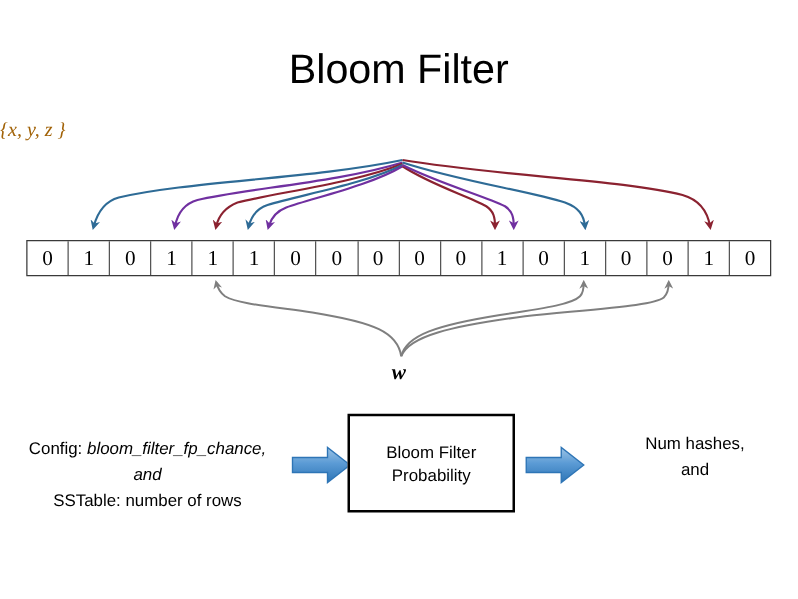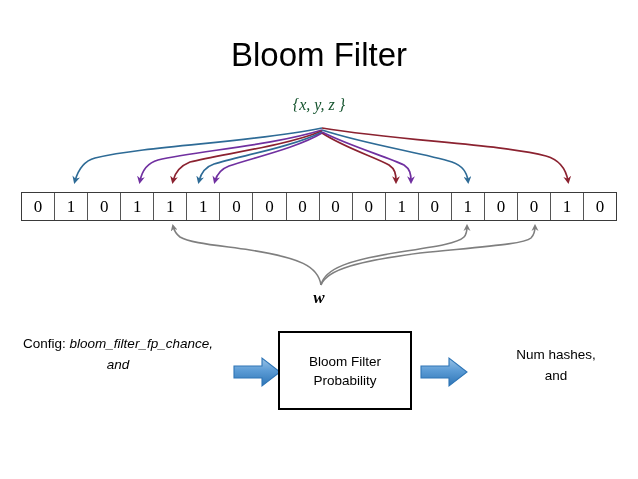--- a/index.html
+++ b/index.html
@@ -37,11 +37,11 @@
     left: 0;
     top: 96px;
     width: 638px;
-    text-align: center;
+    text-align: left;
     font-family: "Liberation Serif", serif;
     font-style: italic;
     font-size: 16px;
-    color: #14532d;
+    color: #a16207;
   }
   .w-label {
     position: absolute;

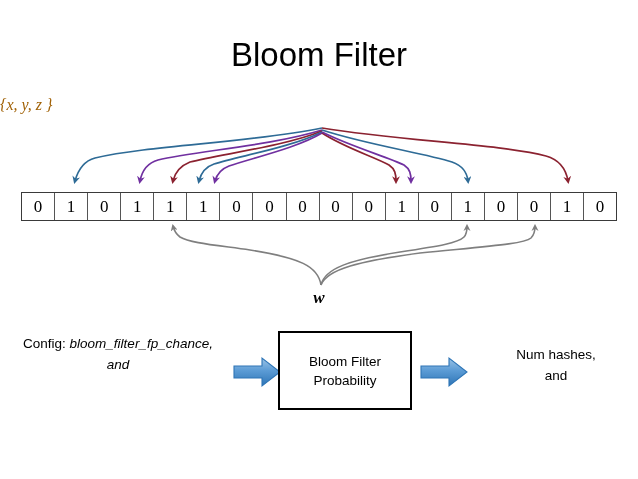--- a/index.html
+++ b/index.html
@@ -100,7 +100,7 @@
   }
   #config-text {
     left: 4px;
-    top: 333px;
+    top: 348px;
     width: 228px;
   }
   #config-text .ital { font-style: italic; }

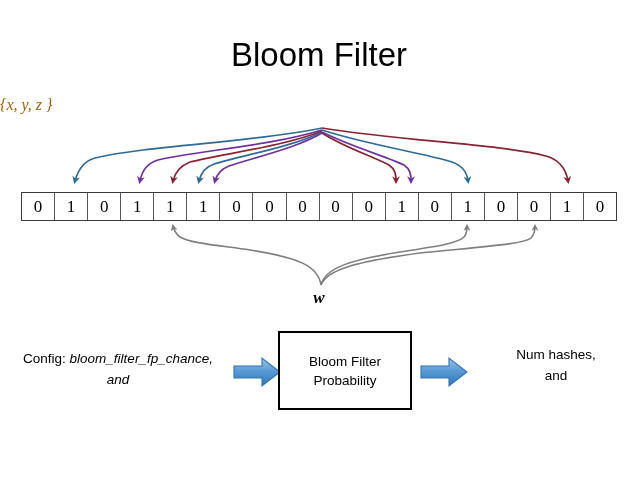--- a/index.html
+++ b/index.html
@@ -212,6 +212,7 @@
   <div class="bottom-text" id="config-text">
     <span>Config: </span><span class="ital">bloom_filter_fp_chance,</span><br>
     <span class="ital">and</span><br>
+    <span>SSTable: number of rows</span>
   </div>
 
   <div id="calc-box">

